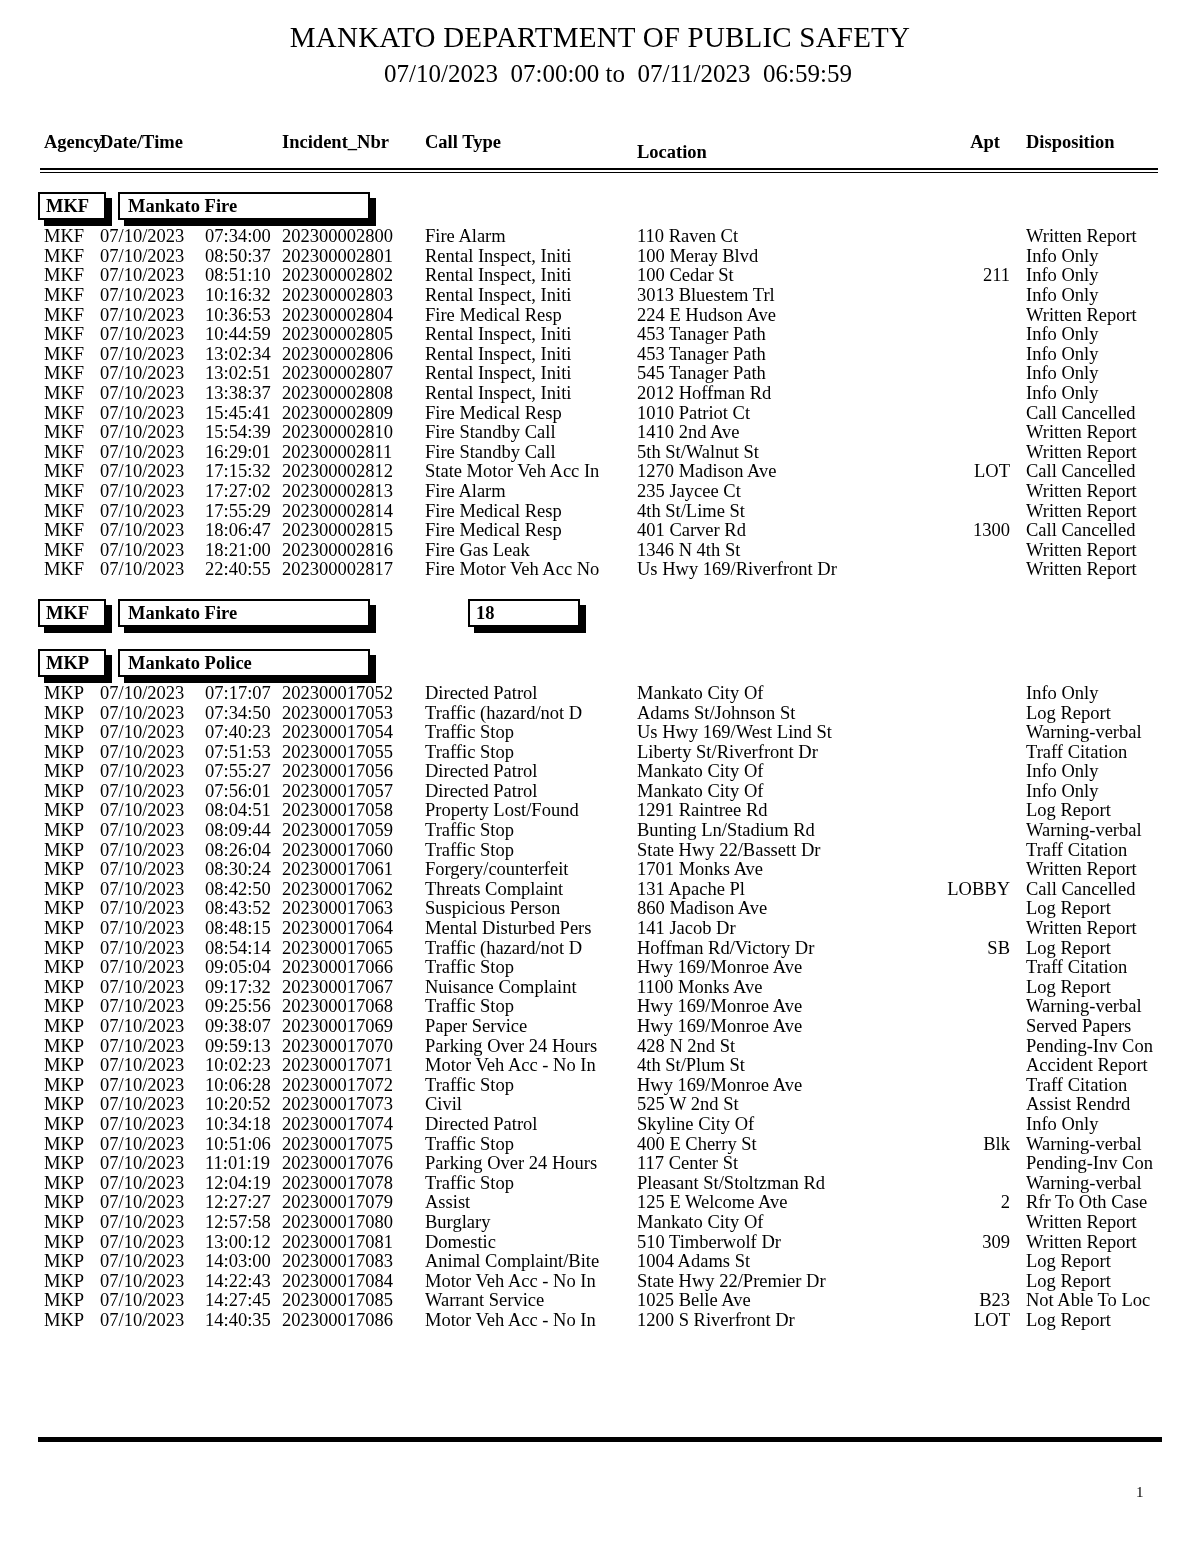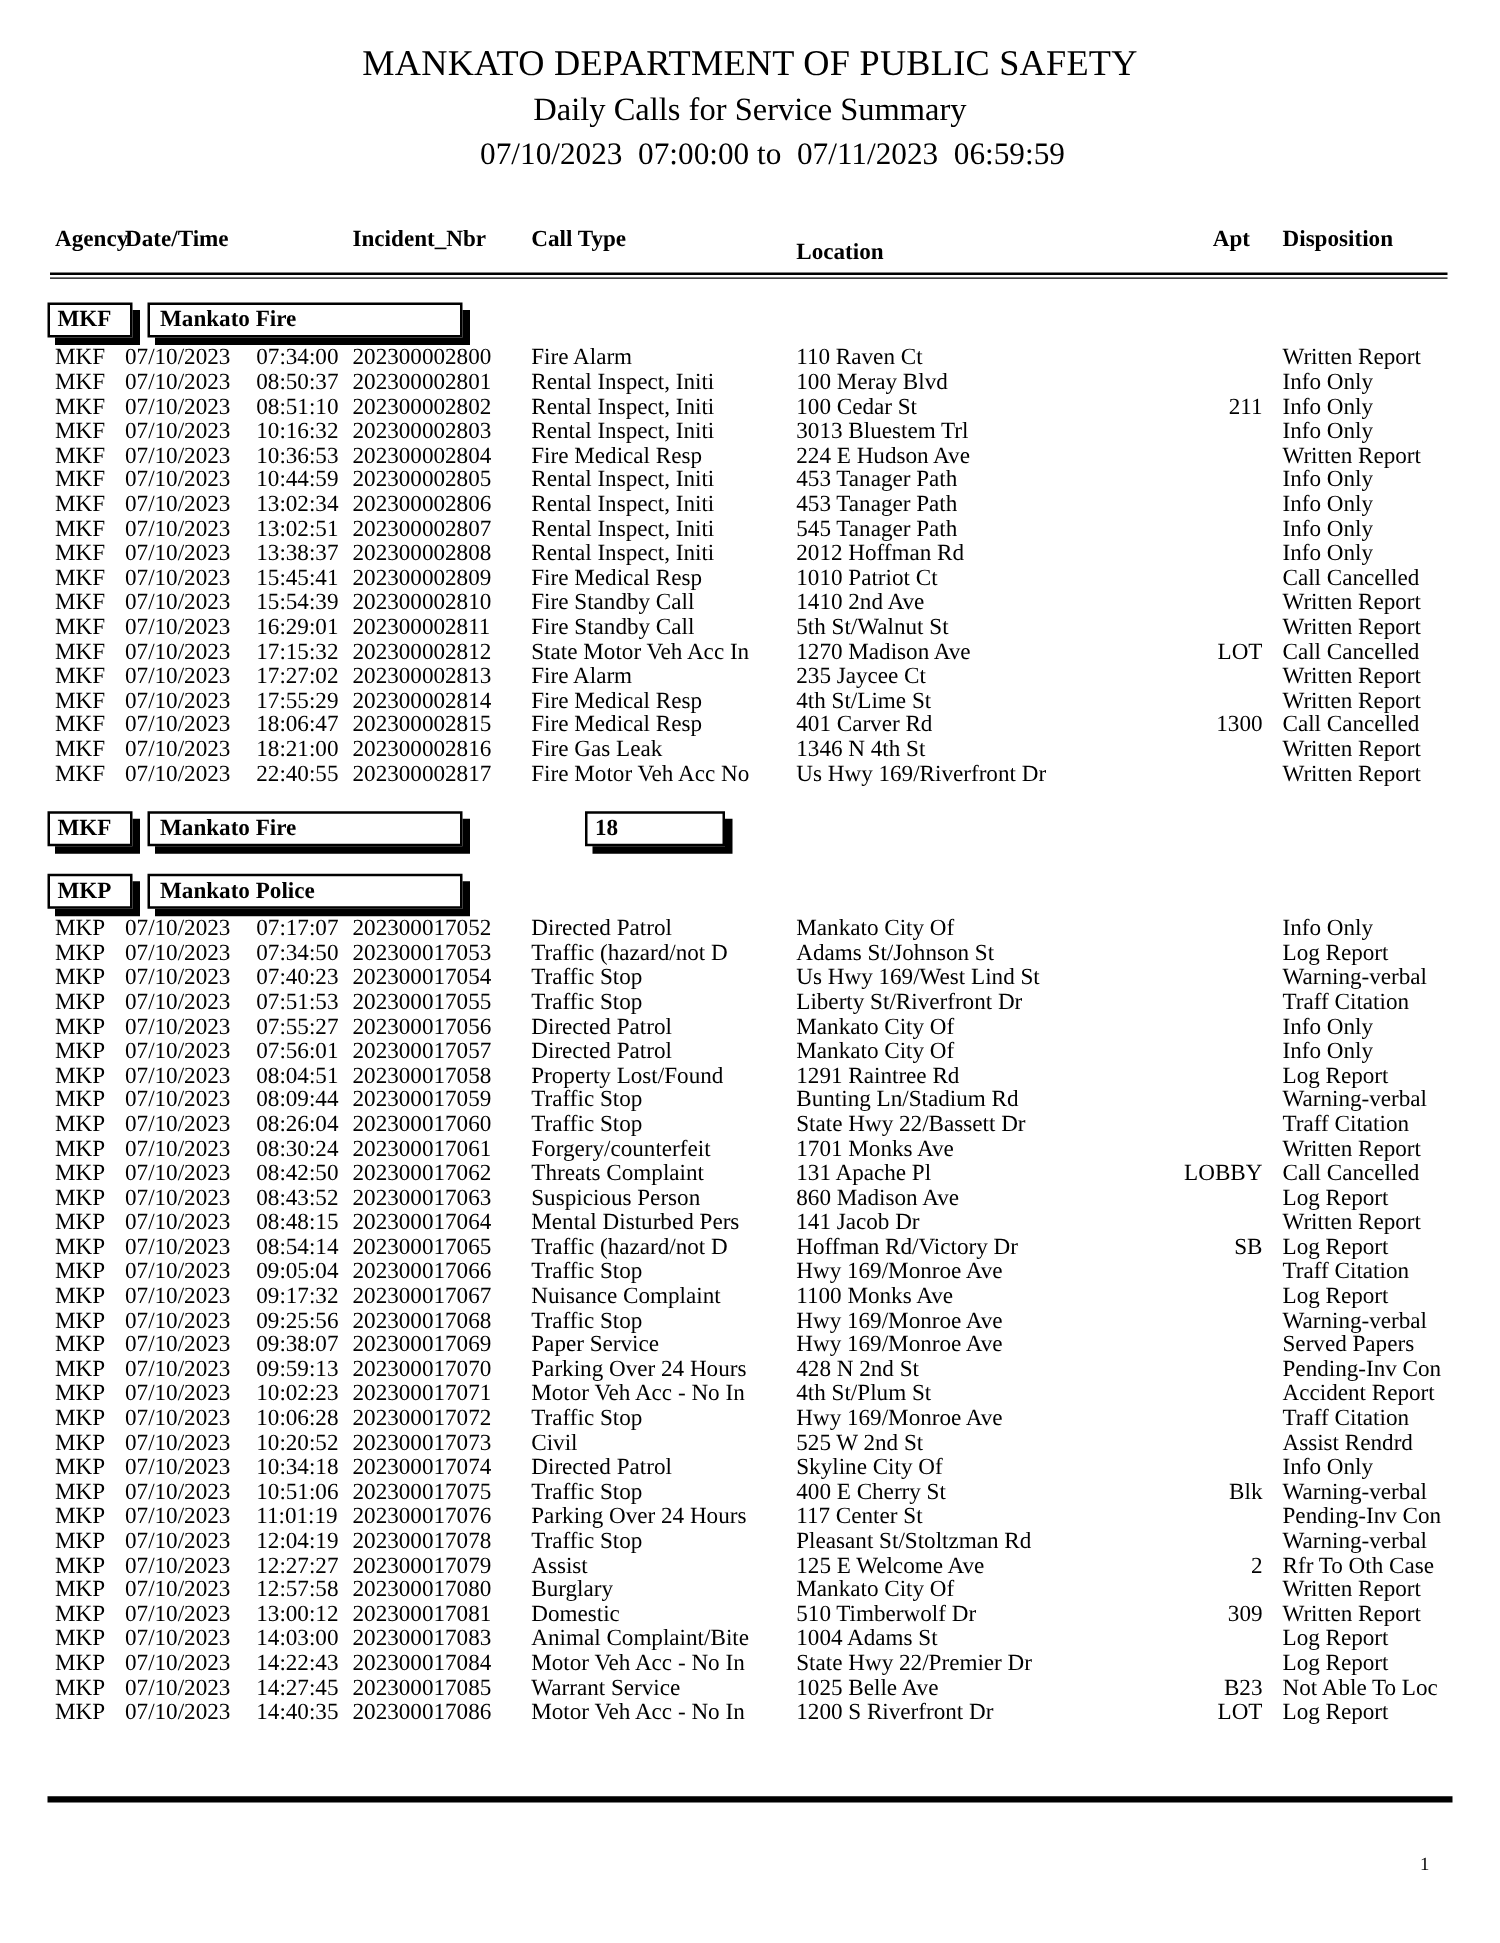--- a/index.html
+++ b/index.html
@@ -19,7 +19,7 @@
   
   .title-block {
     text-align: center;
-    padding-top: 34px;
+    padding-top: 20px;
   }
   .doc-title {
     font-size: 29px;

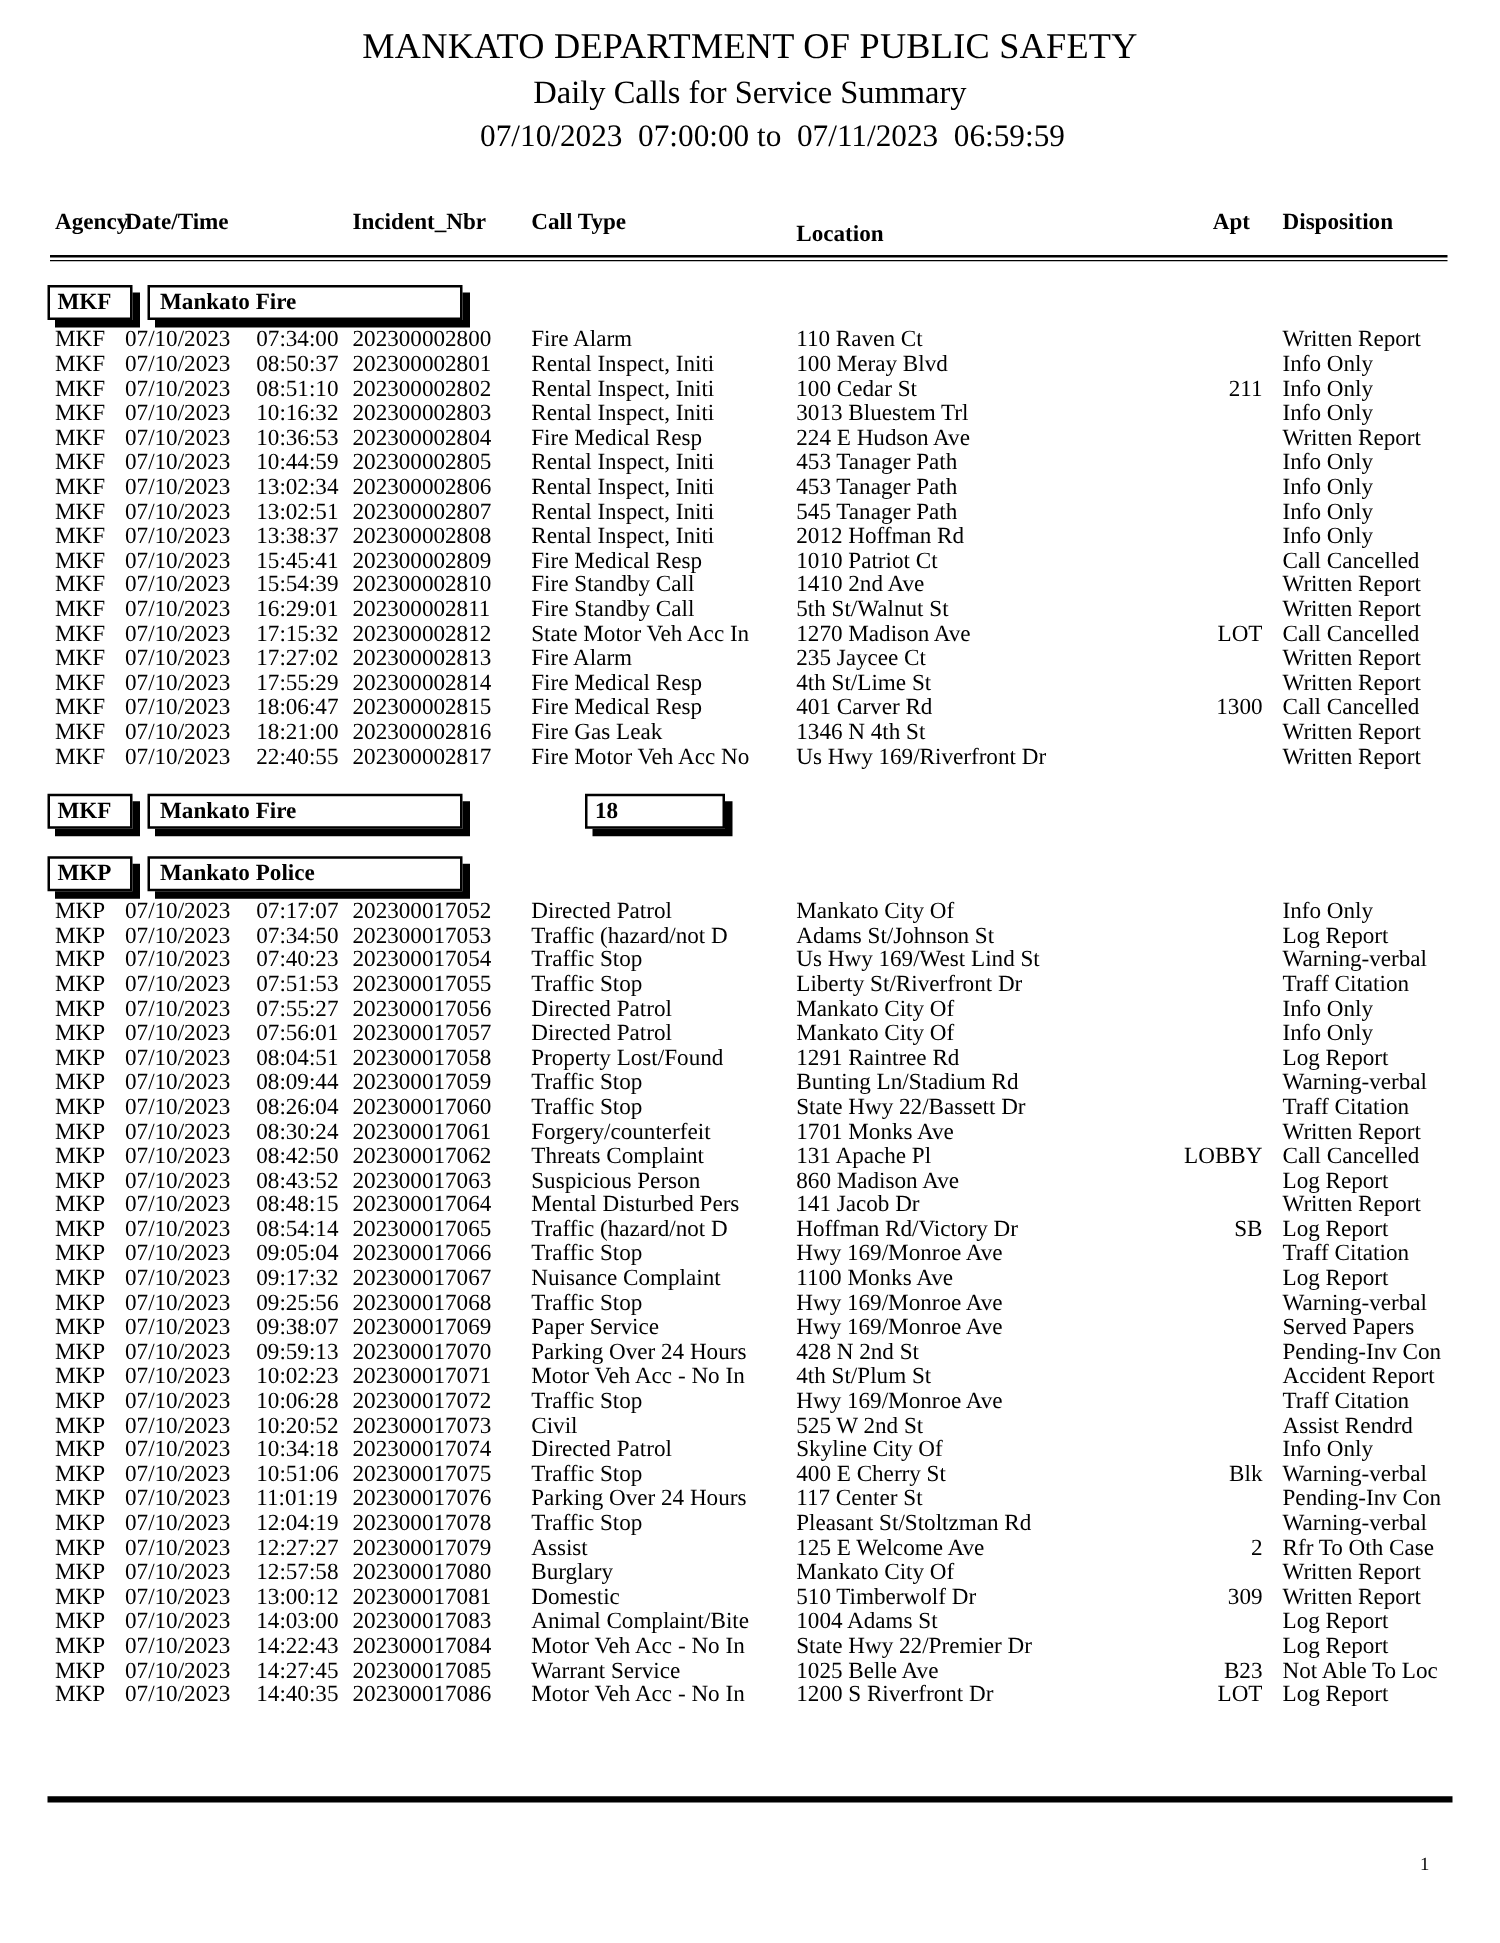--- a/index.html
+++ b/index.html
@@ -146,7 +146,6 @@
 
 <div class="title-block">
   <div class="doc-title">MANKATO DEPARTMENT OF PUBLIC SAFETY</div>
-  <div class="doc-subtitle">Daily Calls for Service Summary</div>
   <div class="doc-range">07/10/2023  07:00:00 to  07/11/2023  06:59:59</div>
 </div>
 

